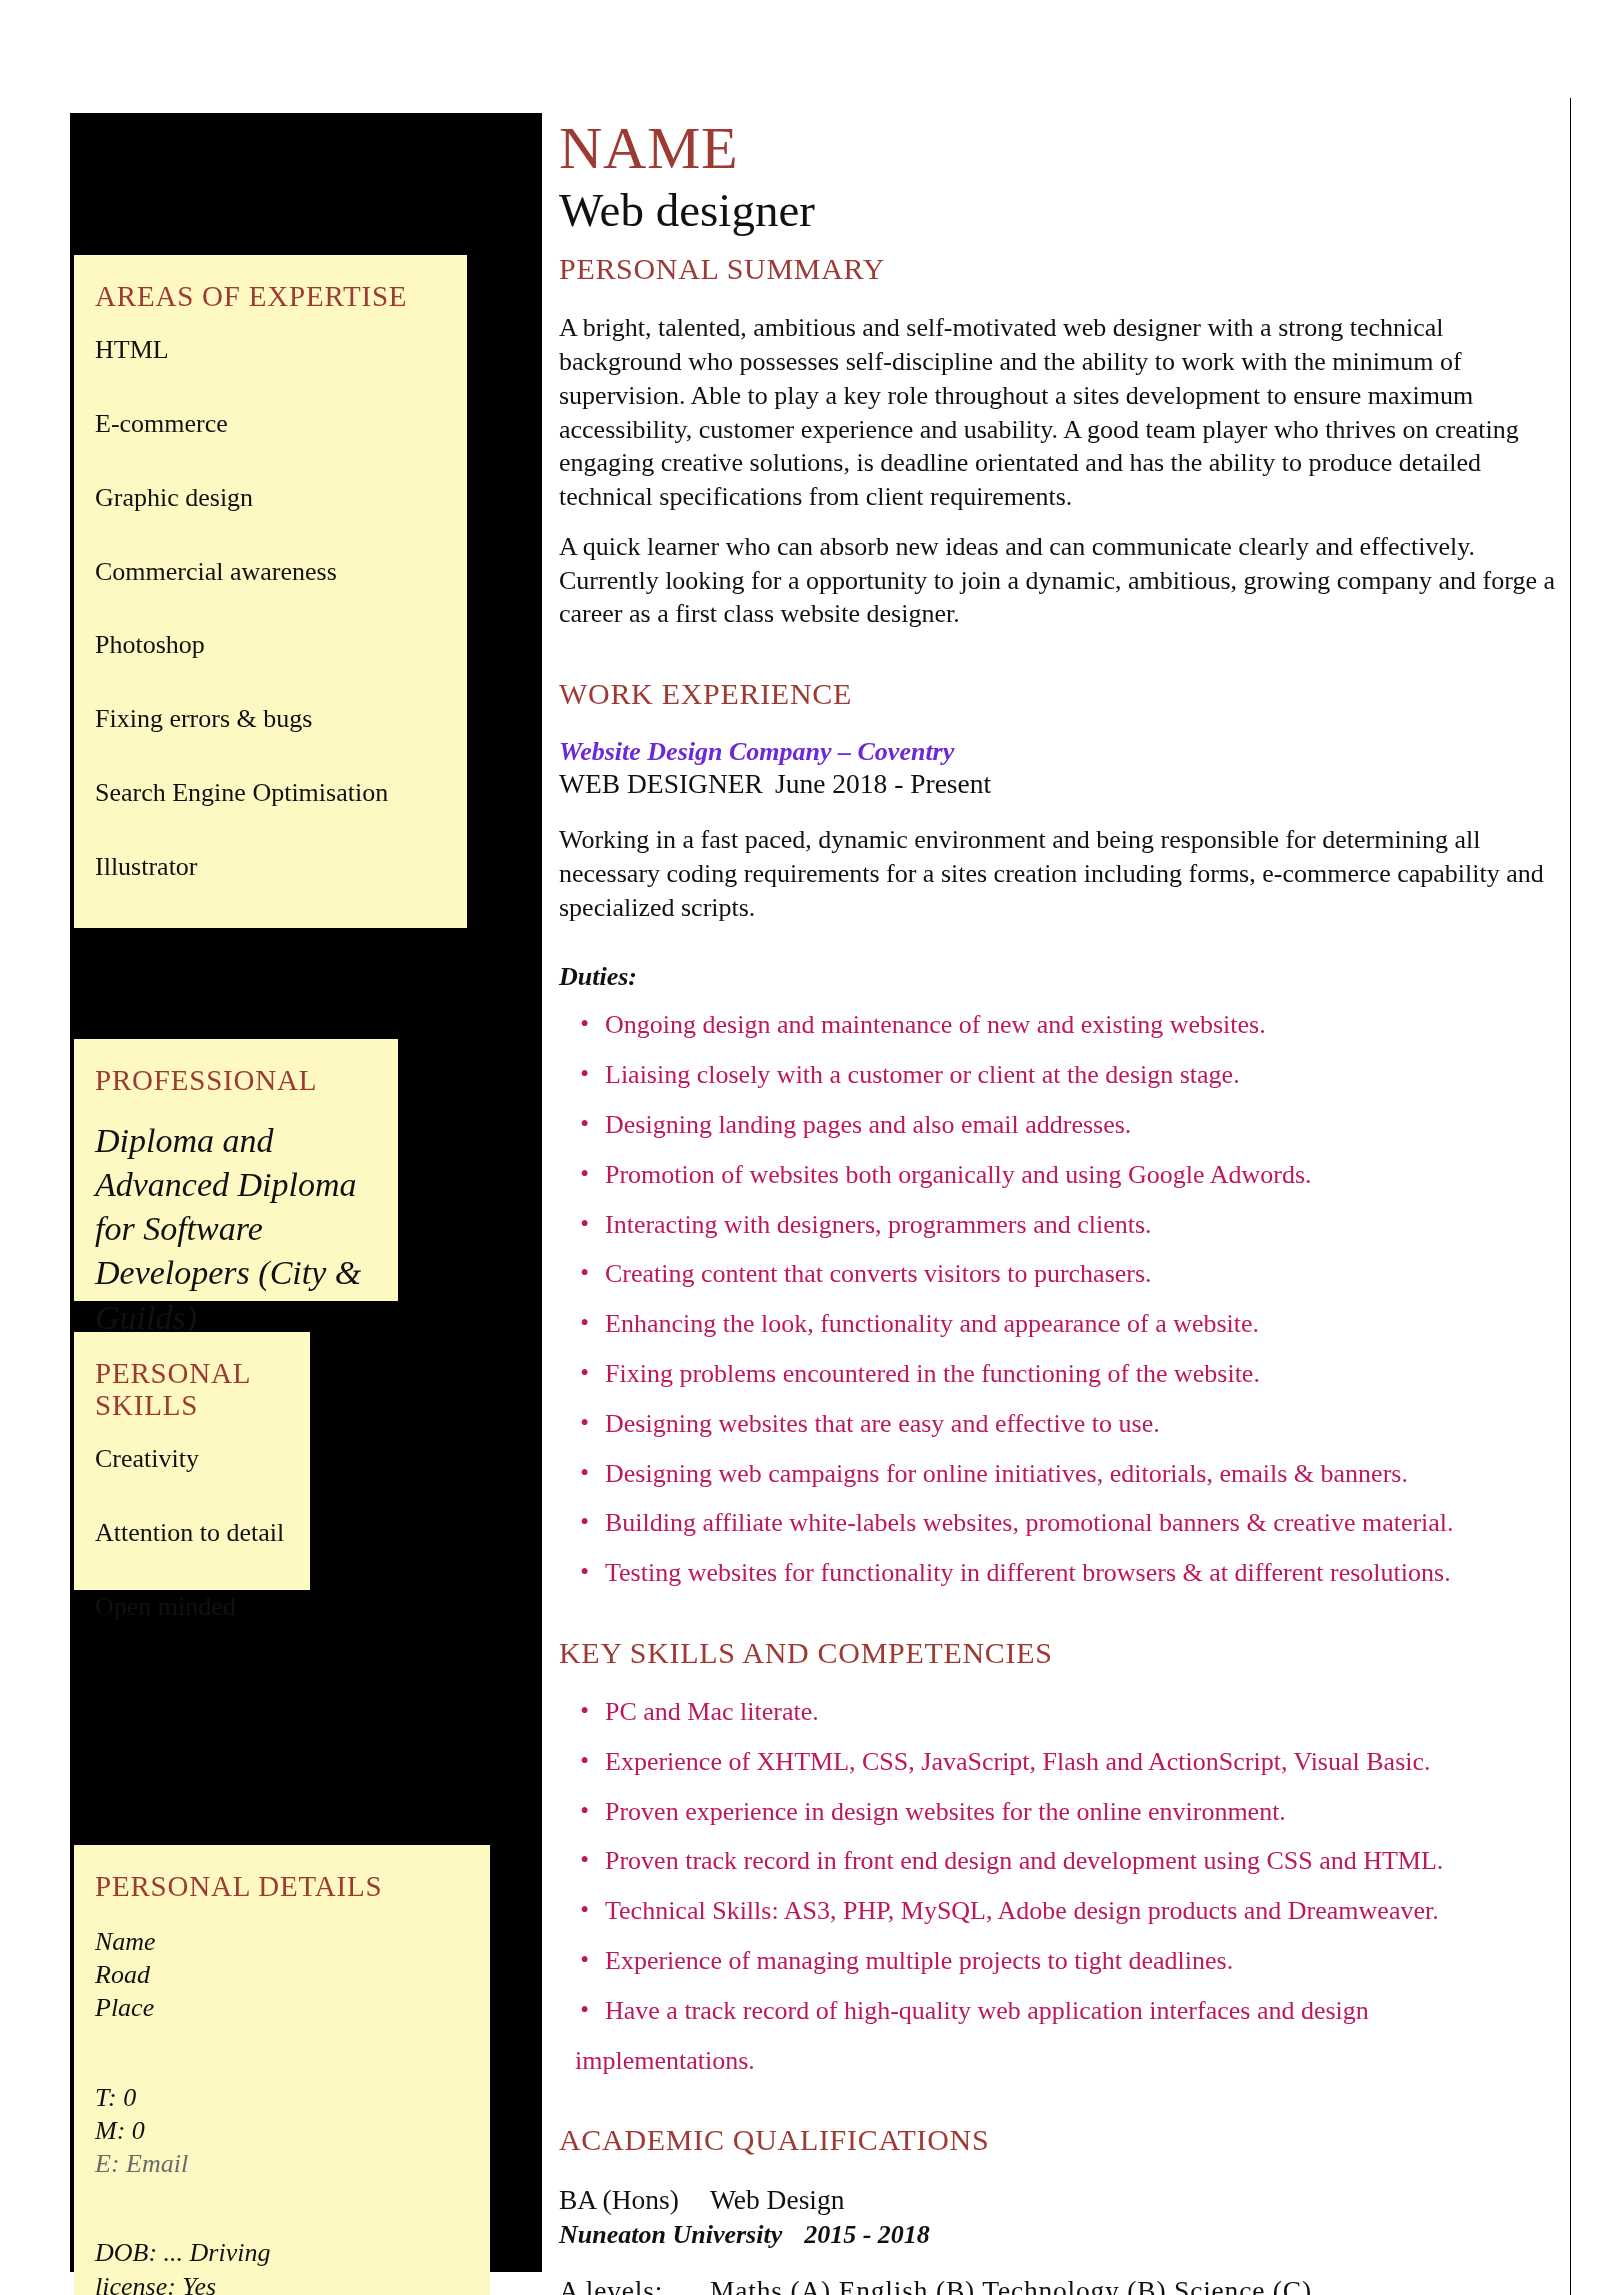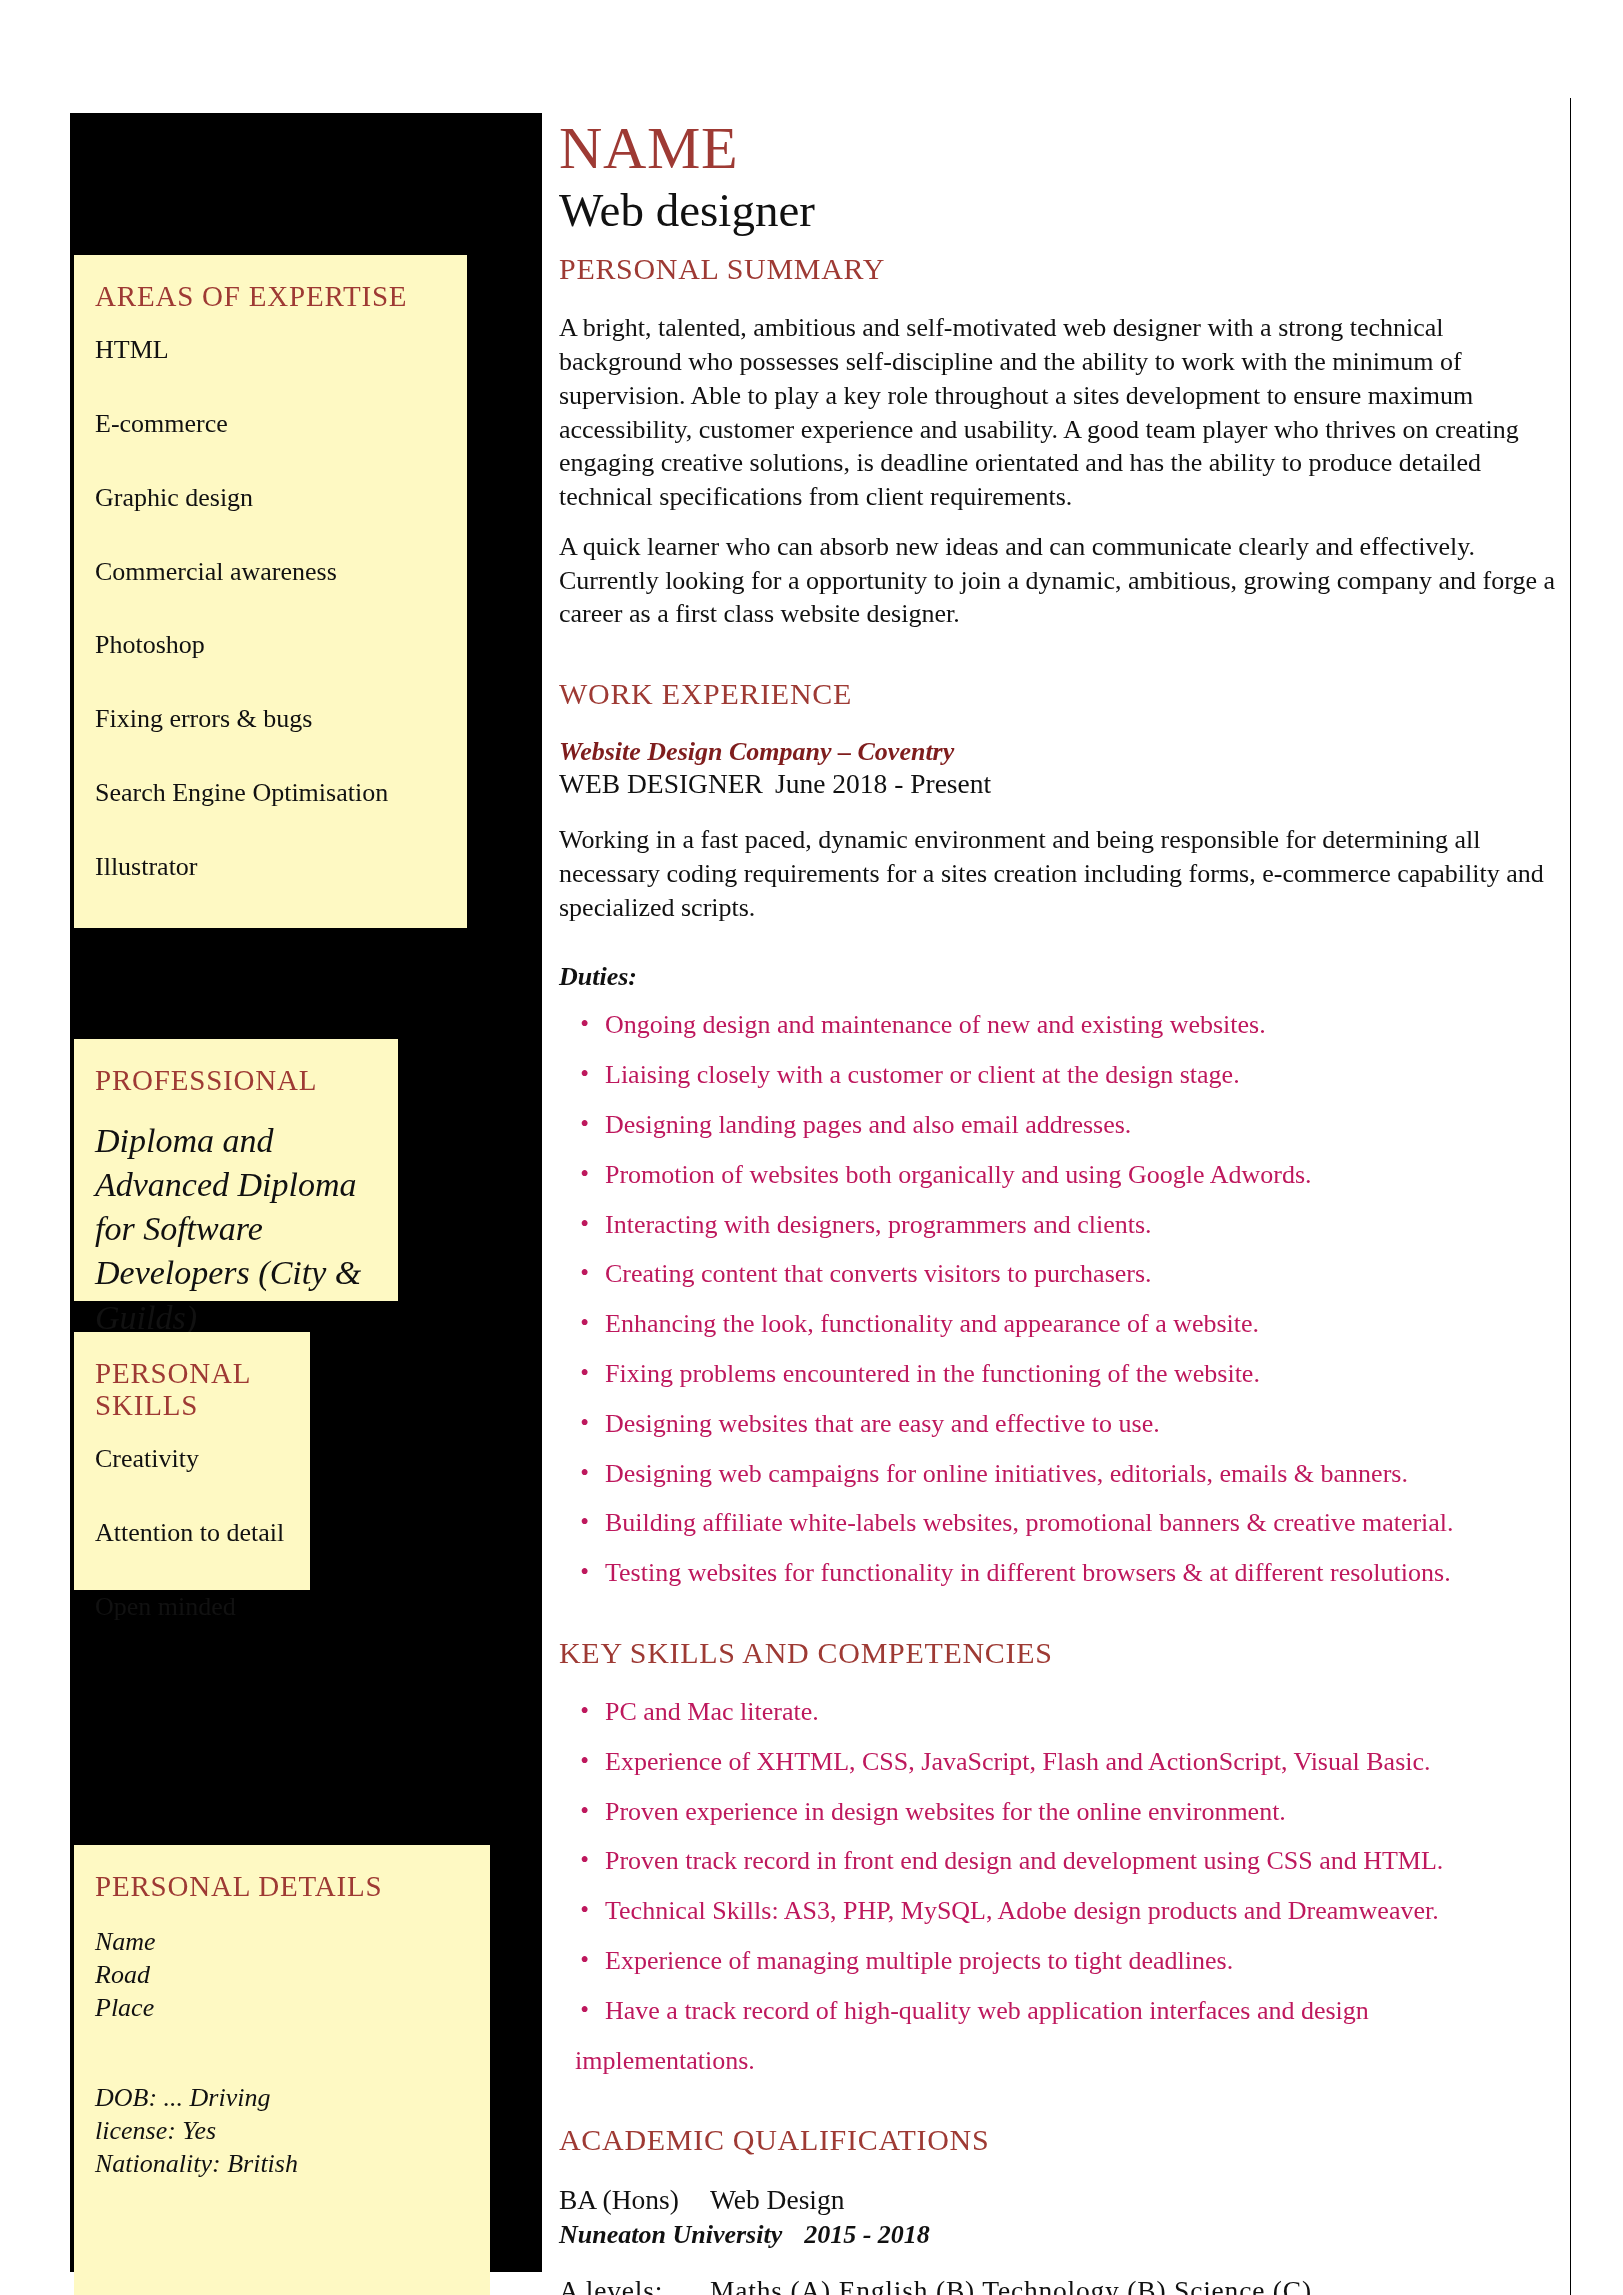--- a/index.html
+++ b/index.html
@@ -135,7 +135,7 @@
     font-style: italic;
     font-weight: bold;
     font-size: 26px;
-    color: #7f1d1d;
+    color: #6d28d9;
     margin: 0;
     line-height: 1.2;
   }

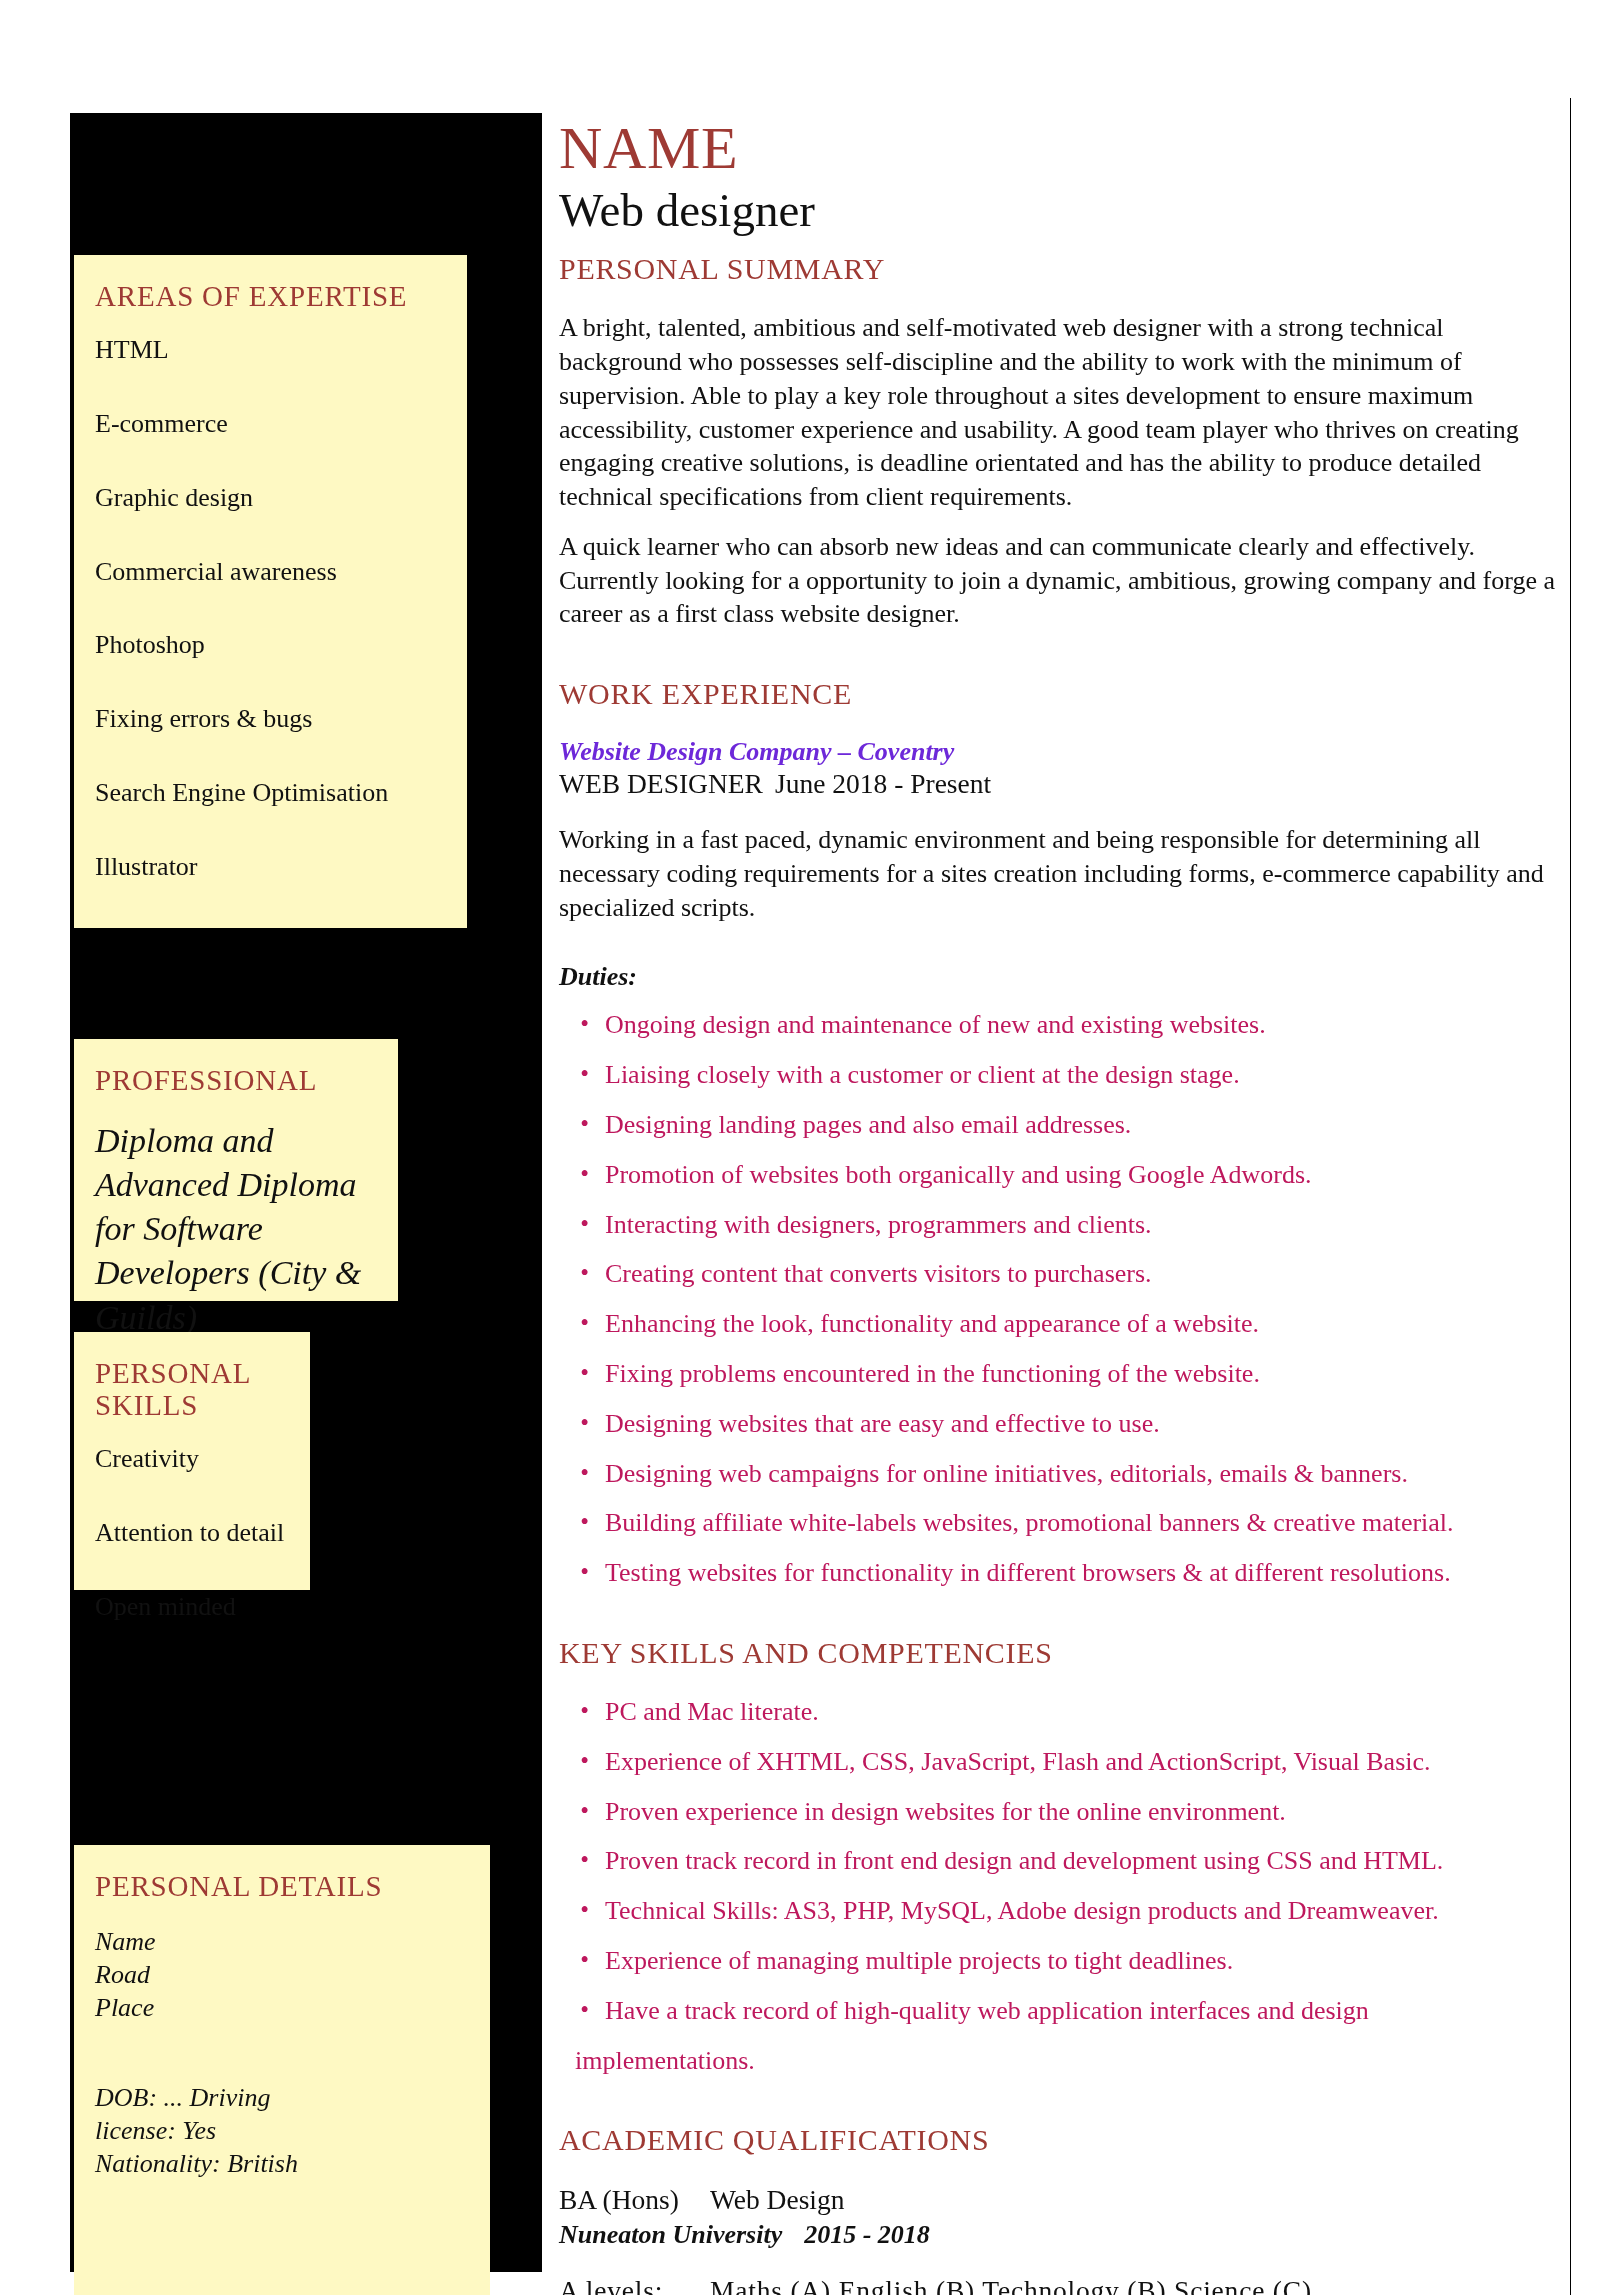--- a/index.html
+++ b/index.html
@@ -257,6 +257,11 @@
         <div>Place</div>
       </div>
 
+      <div class="details-group">
+        <div>T: 0</div>
+        <div>M: 0</div>
+        <div class="muted">E: Email</div>
+      </div>
 
       <div class="details-group">
         <div>DOB: ... Driving</div>

